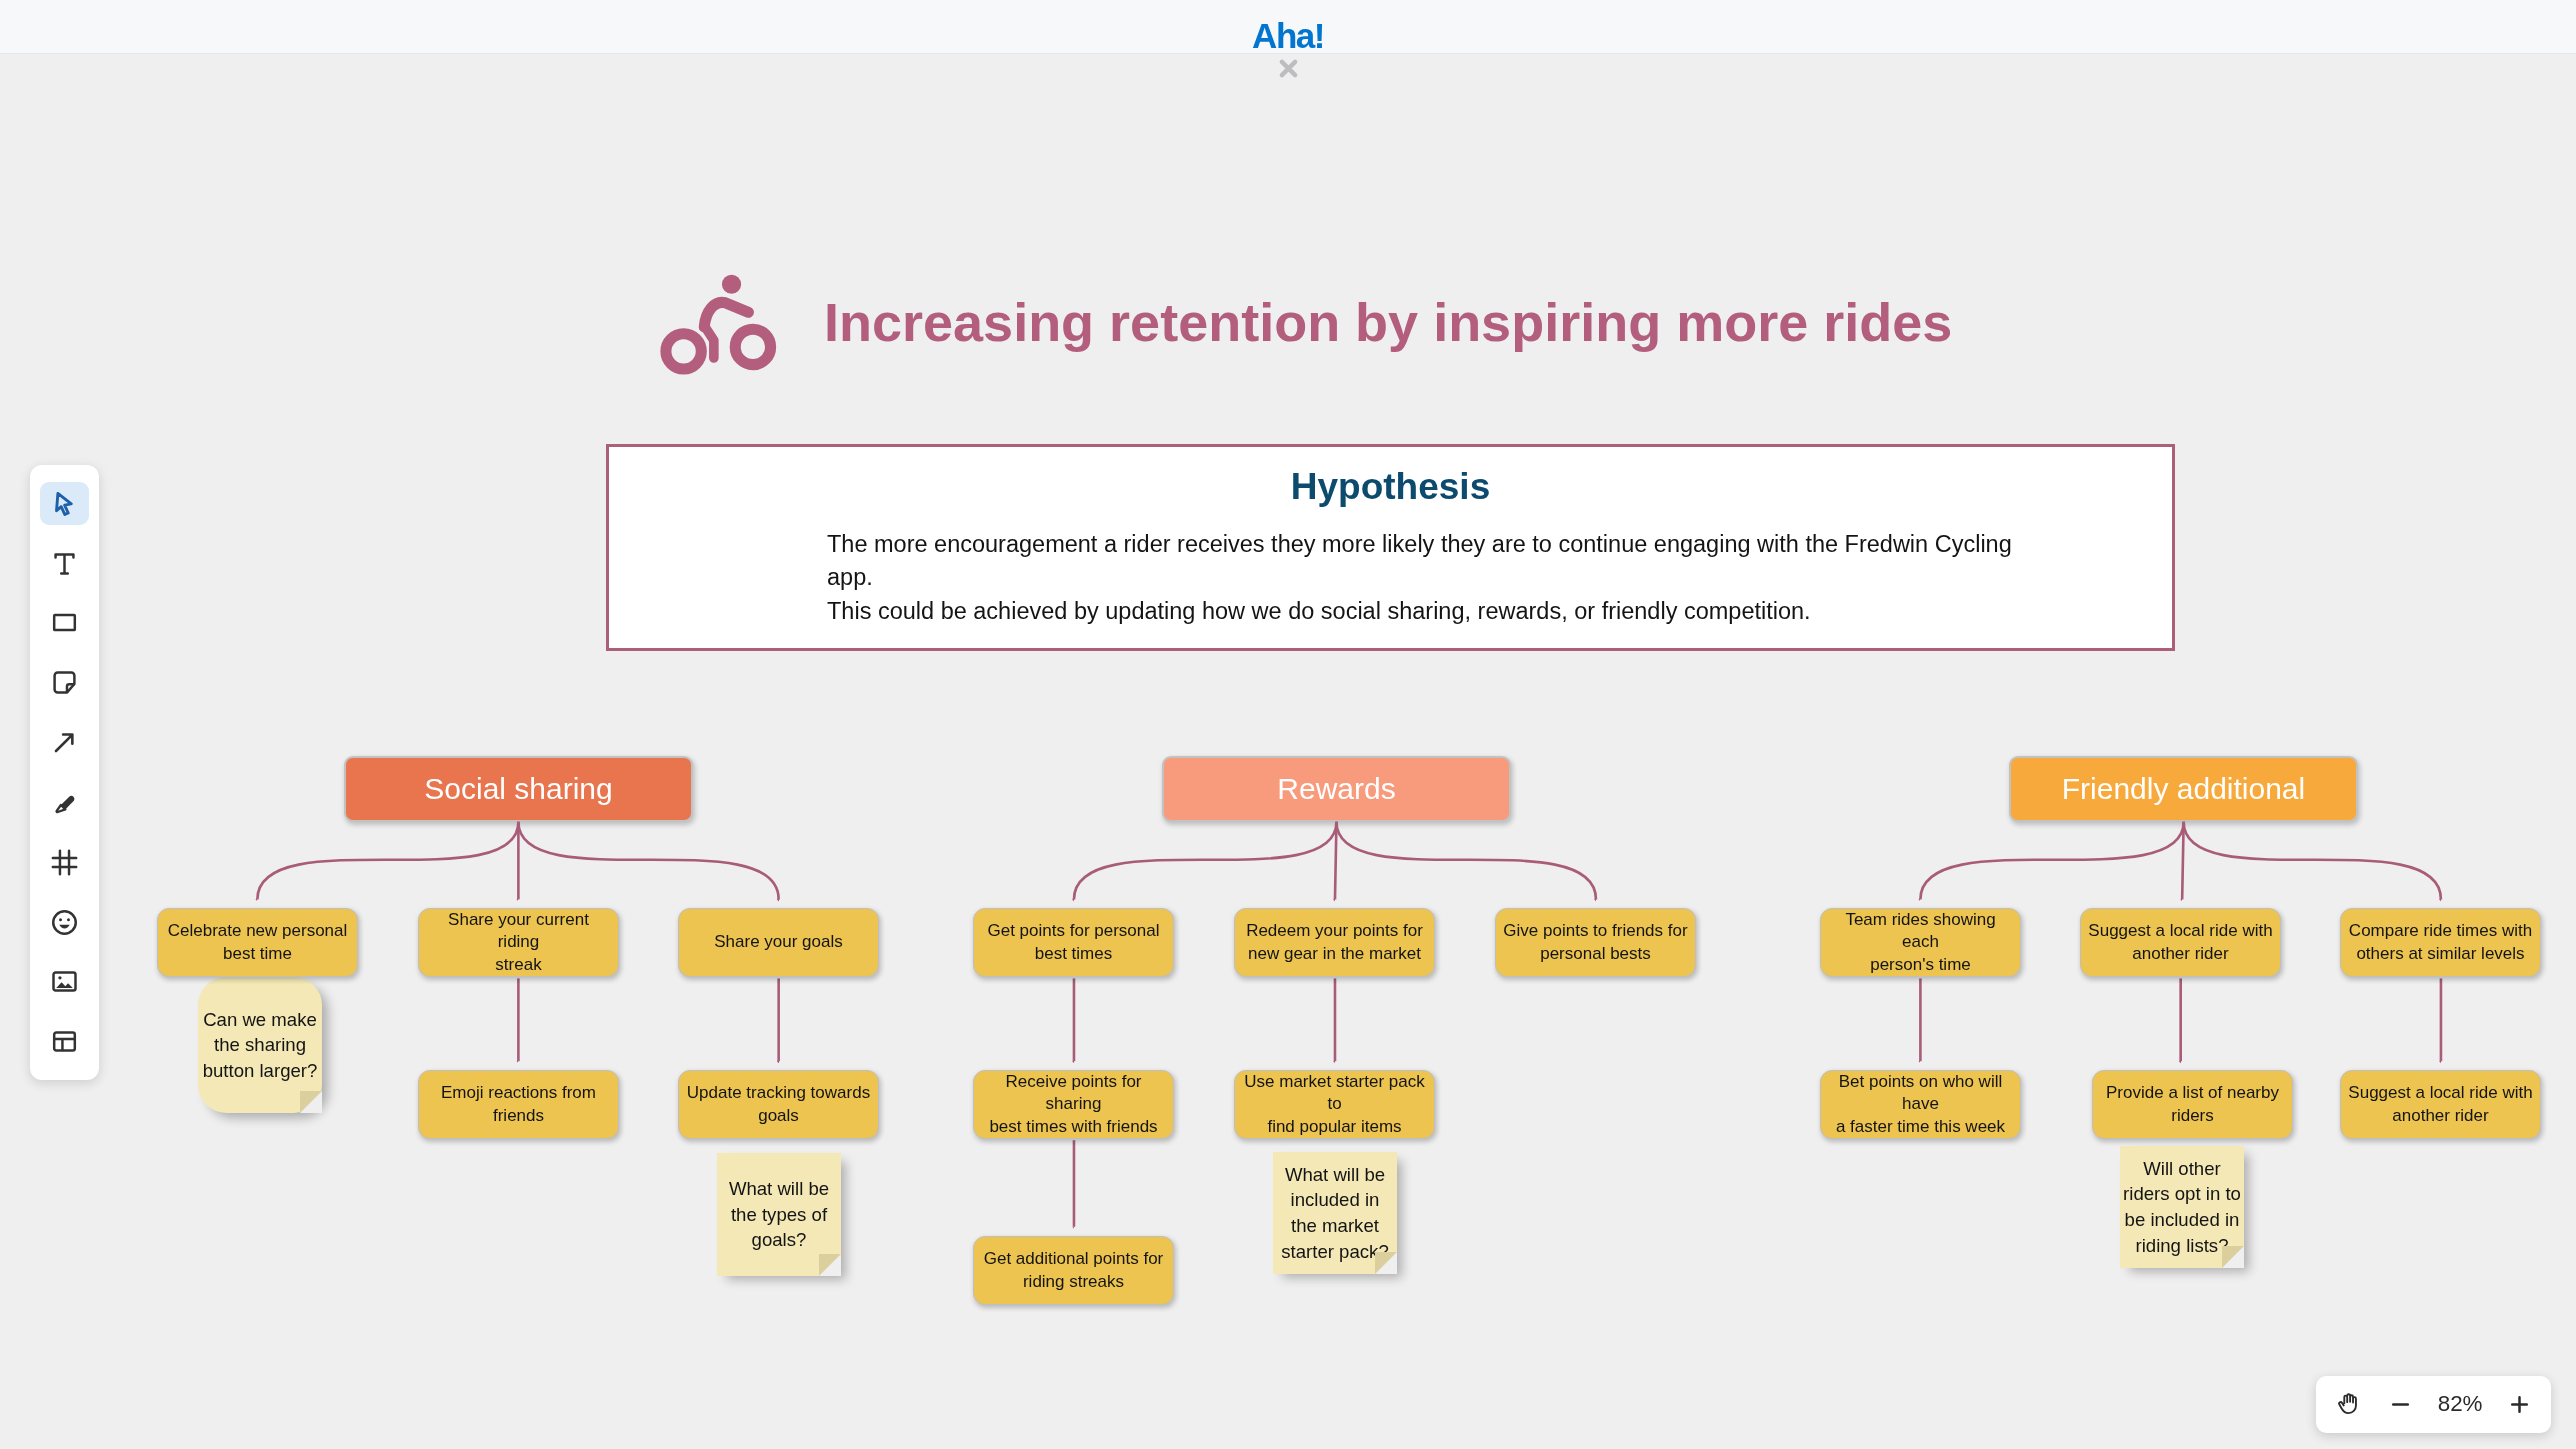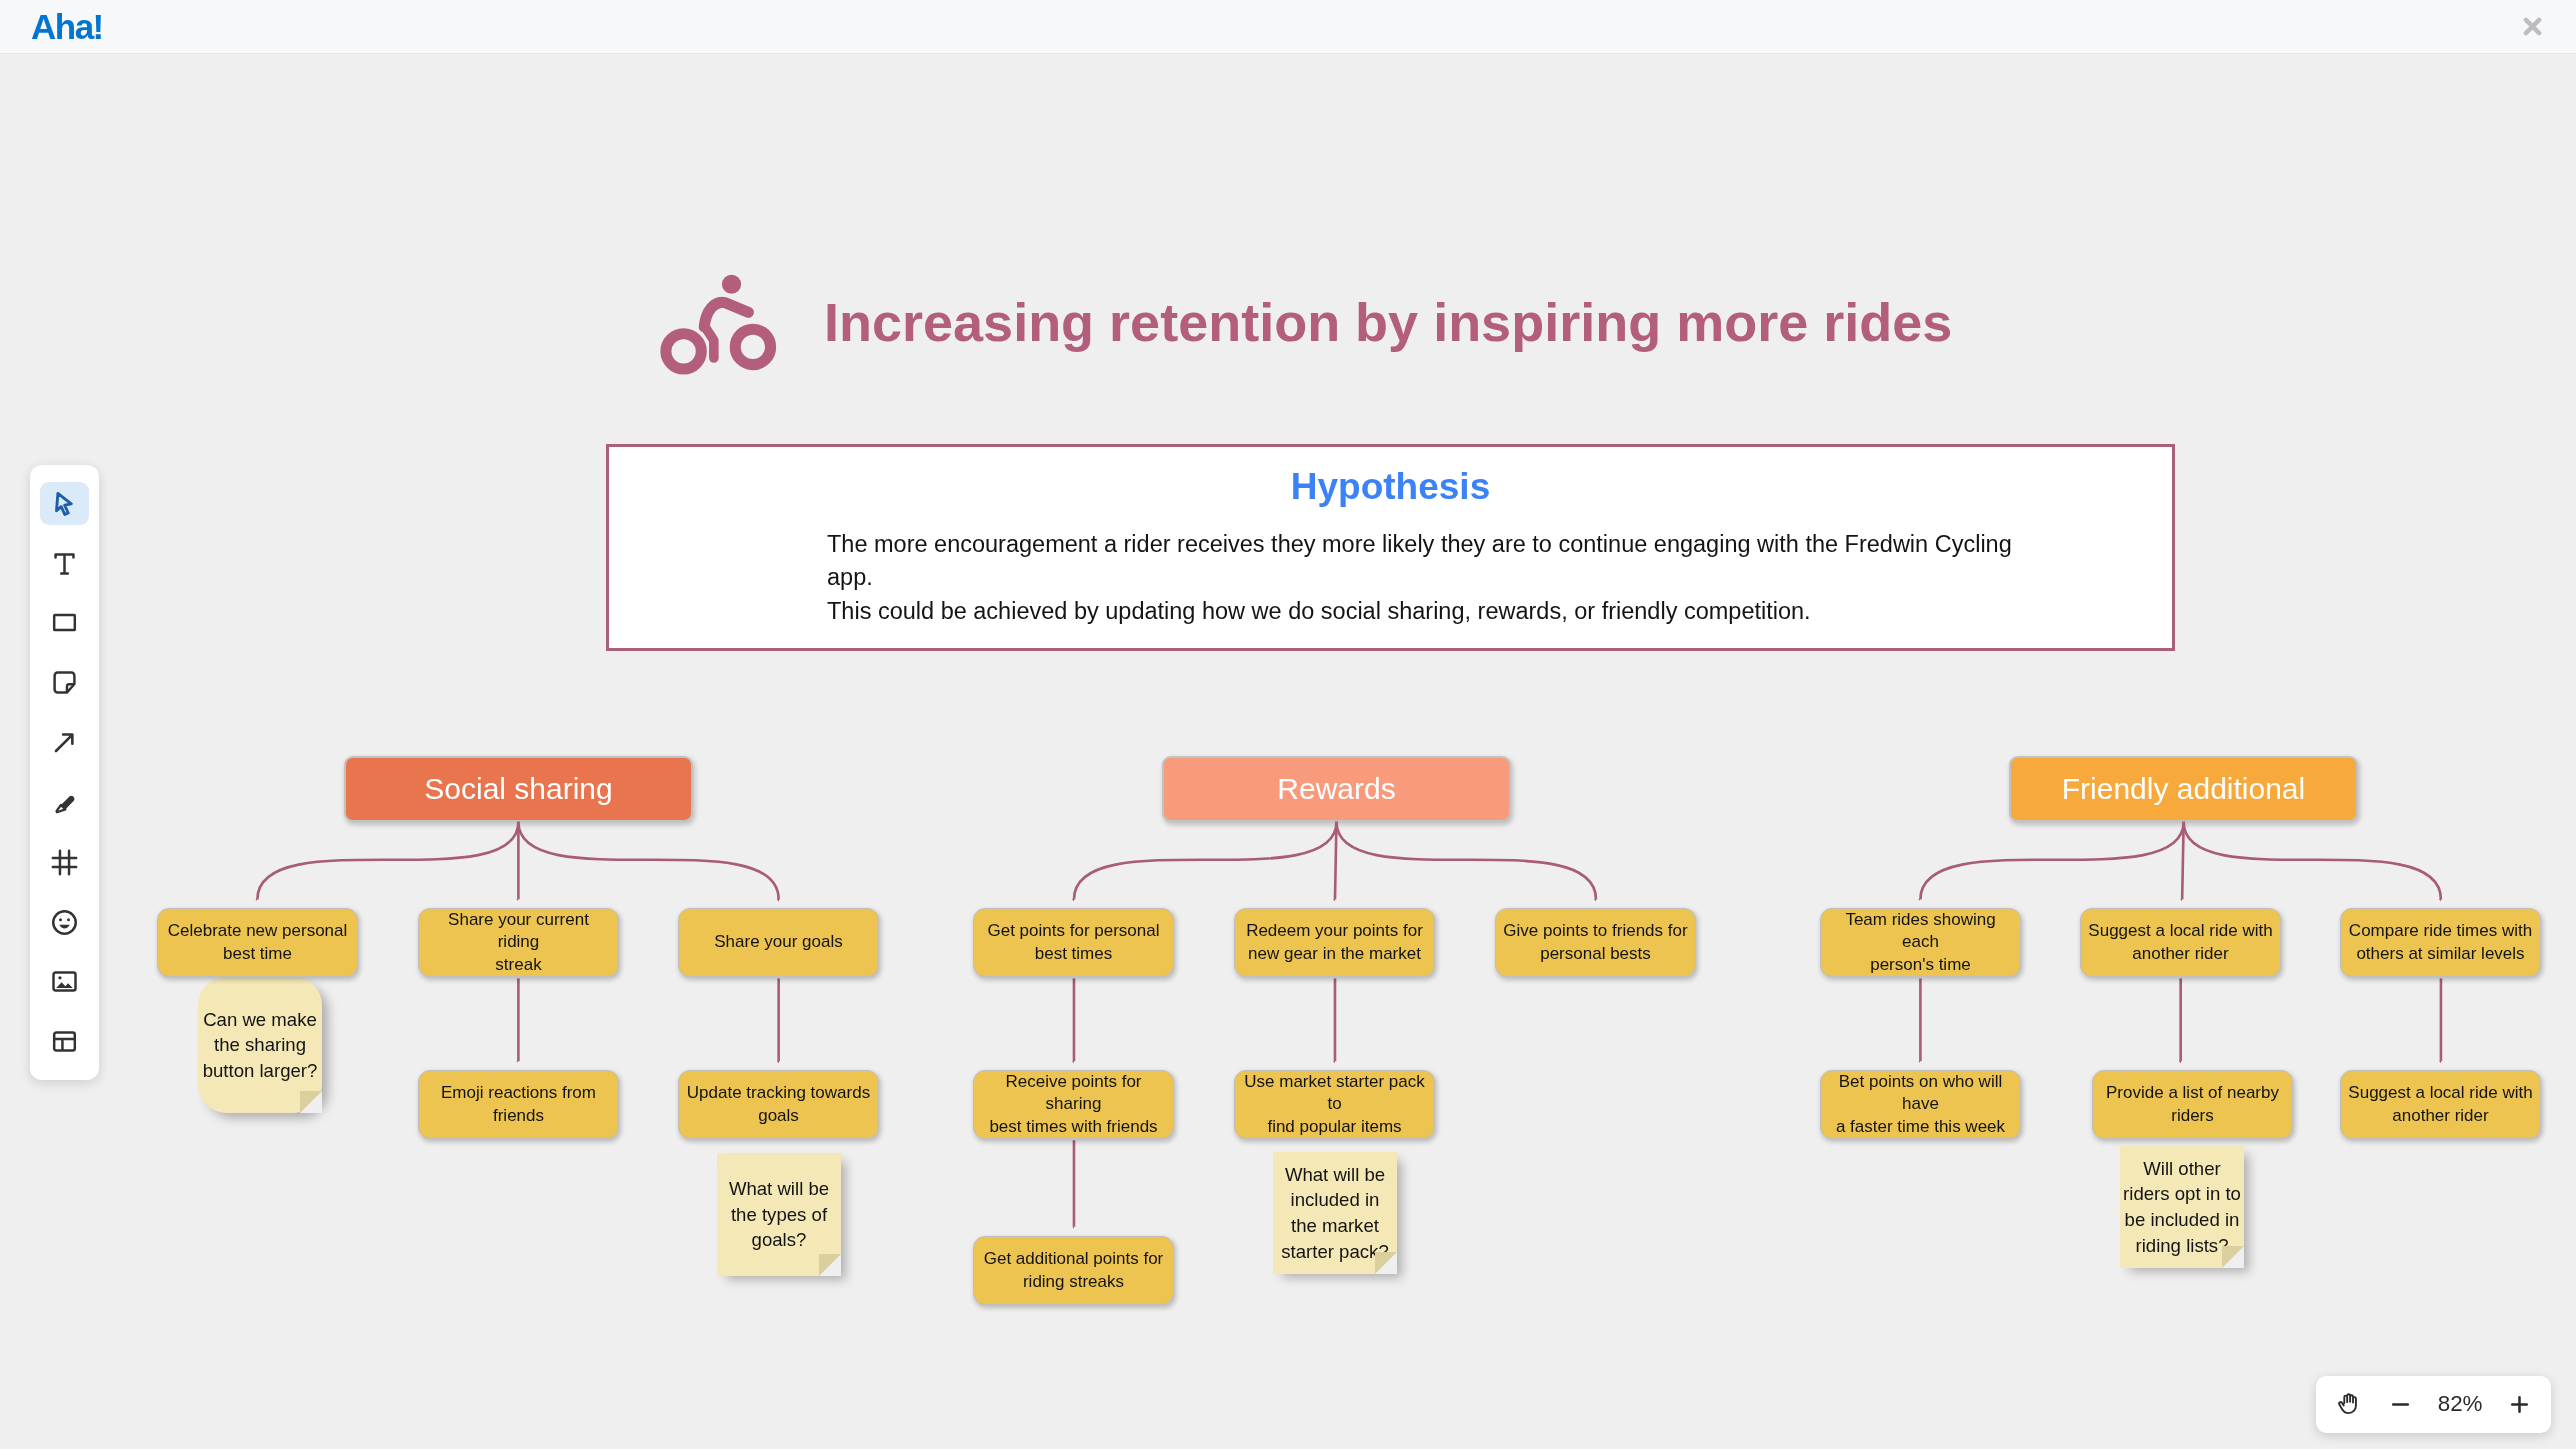--- a/index.html
+++ b/index.html
@@ -9,7 +9,7 @@
   
   .topbar{position:absolute;left:0;top:0;width:100%;height:54px;background:#f7f8f9;
     border-bottom:0.7px solid #e7e7e9;box-sizing:border-box;display:flex;align-items:center;
-    justify-content:space-between;padding:16px 31px;z-index:20;}
+    justify-content:space-between;padding:16px 31px;z-index:20;flex-direction:column;}
   .logo{font-size:35px;font-weight:800;color:#0076d1;letter-spacing:-1.5px;}
   .close-btn{background:none;border:none;padding:0;cursor:pointer;line-height:0;}
 

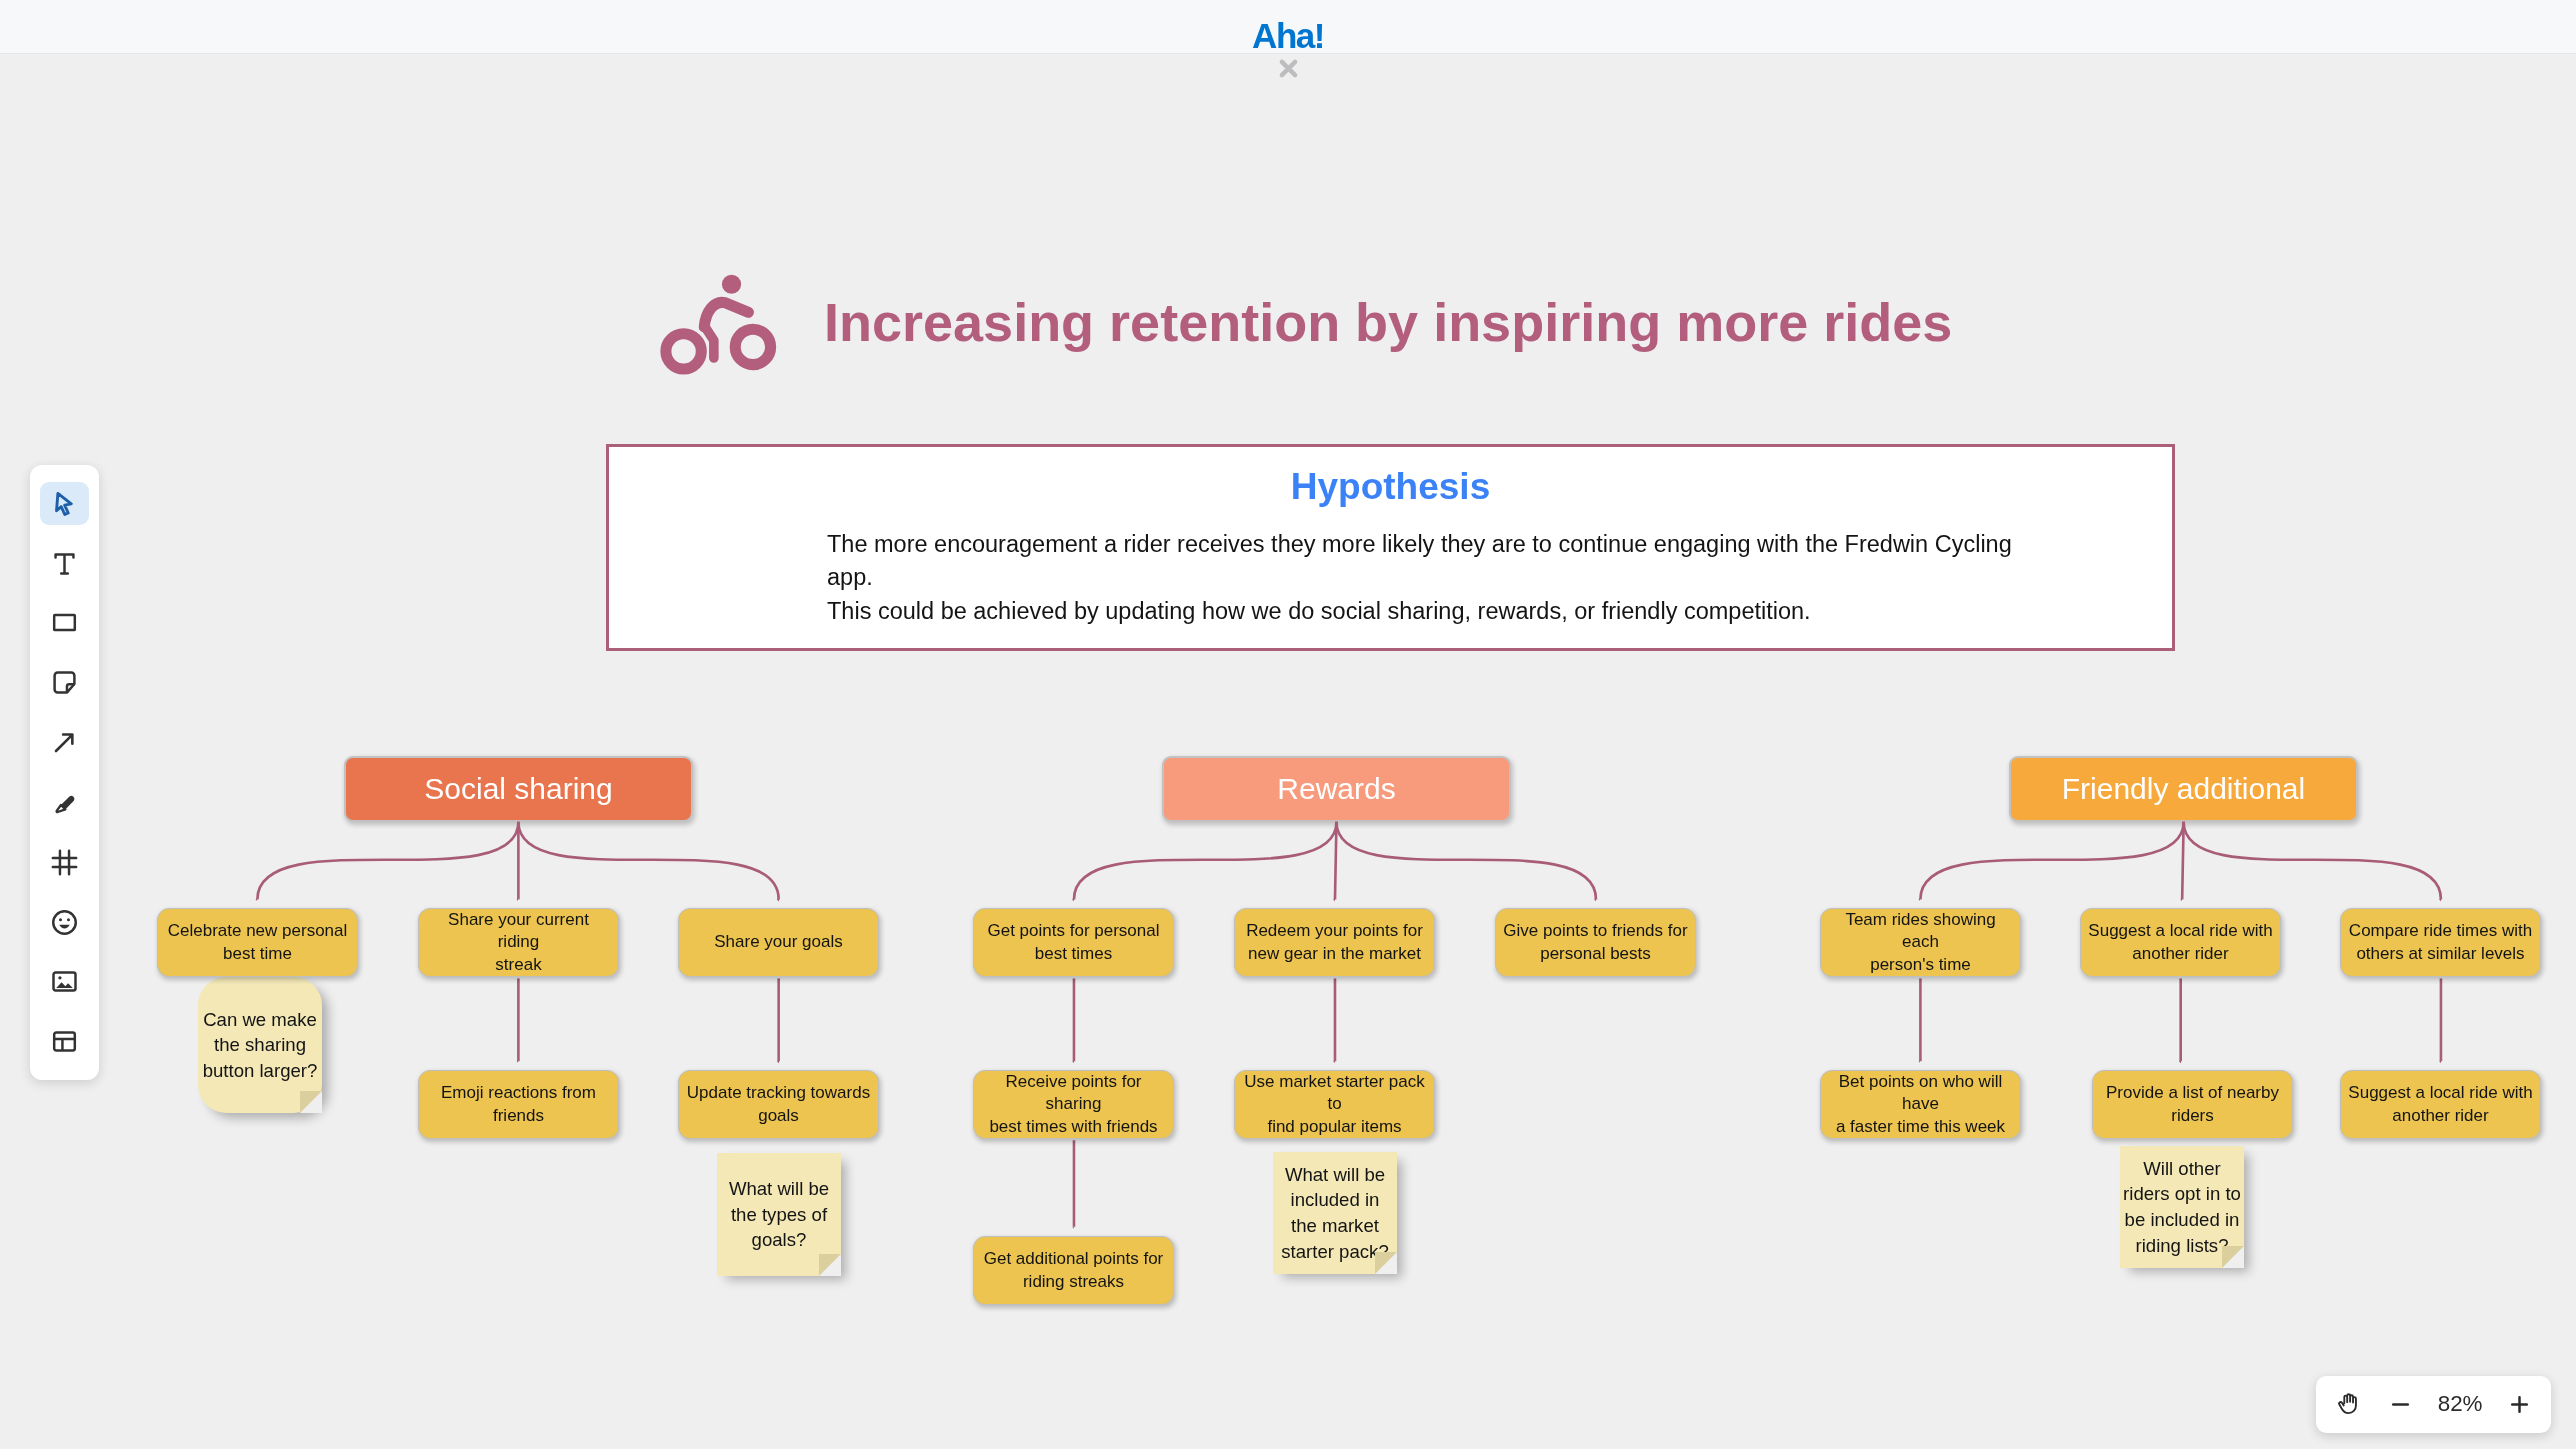--- a/index.html
+++ b/index.html
@@ -20,7 +20,7 @@
   
   .hypothesis{position:absolute;left:606px;top:444px;width:1569px;height:207px;background:#ffffff;
     border:3.7px solid #ab6078;box-sizing:border-box;}
-  .hypothesis h2{margin:19.4px 0 0;text-align:center;font-size:37px;color:#3b82f6;}
+  .hypothesis h2{margin:19.4px 0 0;text-align:center;font-size:37px;color:#0c4a6e;}
   .hypothesis p{margin:19.4px 0 0 218px;width:1201px;font-size:23.5px;line-height:1.42;
     color:#141414;white-space:pre-line;}
 

